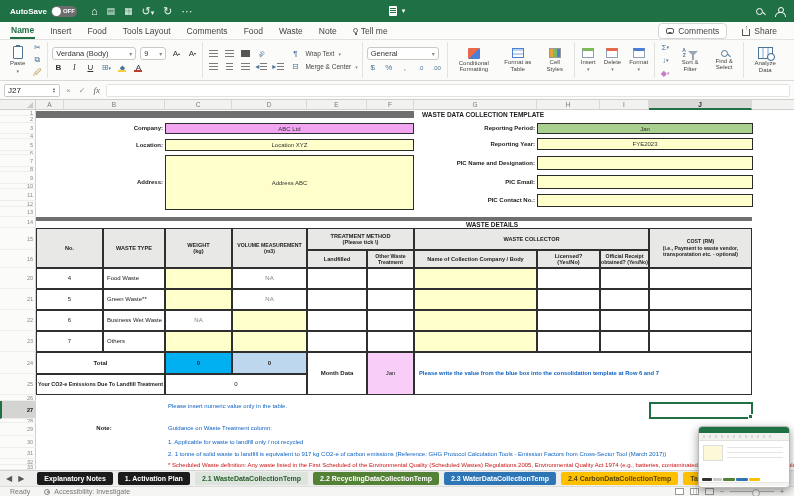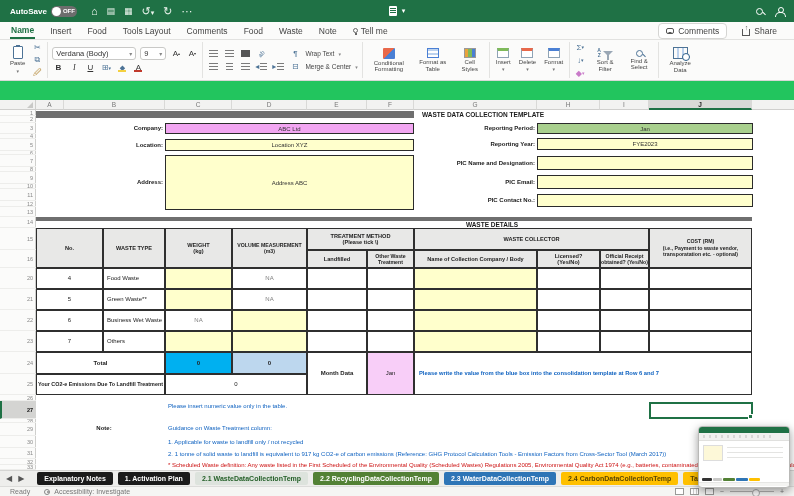--- a/index.html
+++ b/index.html
@@ -306,6 +306,23 @@
       </div>
     </div>
 
+    <div class="rgroup">
+      <div class="smallstack">
+        <div class="srow">
+          <span class="combo" style="width:72px;">
+            <span>General</span>
+              <span class="dd">▾</span>
+          </span>
+        </div>
+        <div class="srow">
+          <span class="minibtn">$</span>
+          <span class="minibtn">%</span>
+          <span class="minibtn">,</span>
+          <span class="minibtn" style="font-size:6px;">.0</span>
+          <span class="minibtn" style="font-size:6px;">.00</span>
+        </div>
+      </div>
+    </div>
 
     <div class="rgroup">
       <div class="bigbtn" style="width:44px;">

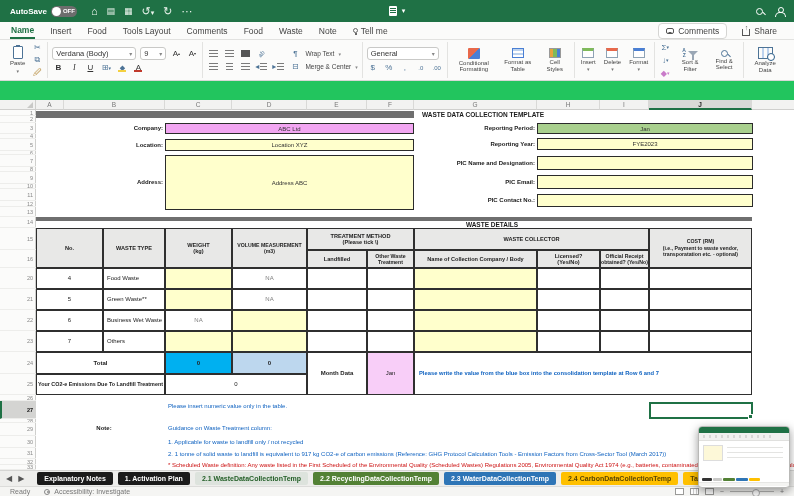--- a/index.html
+++ b/index.html
@@ -387,6 +387,21 @@
     </div>
   </div>
 
+  <div class="fbar">
+    <span class="namebox">
+      <span>J27</span>
+      <span class="stepper">
+          <span>▲</span>
+          <span>▼</span>
+        </span>
+    </span>
+    <span class="fbicons">
+      <span>×</span>
+      <span>✓</span>
+      <span class="fx">fx</span>
+    </span>
+    <span class="finput"></span>
+  </div>
 
   <div class="sheet">
     <div class="corner"></div>

